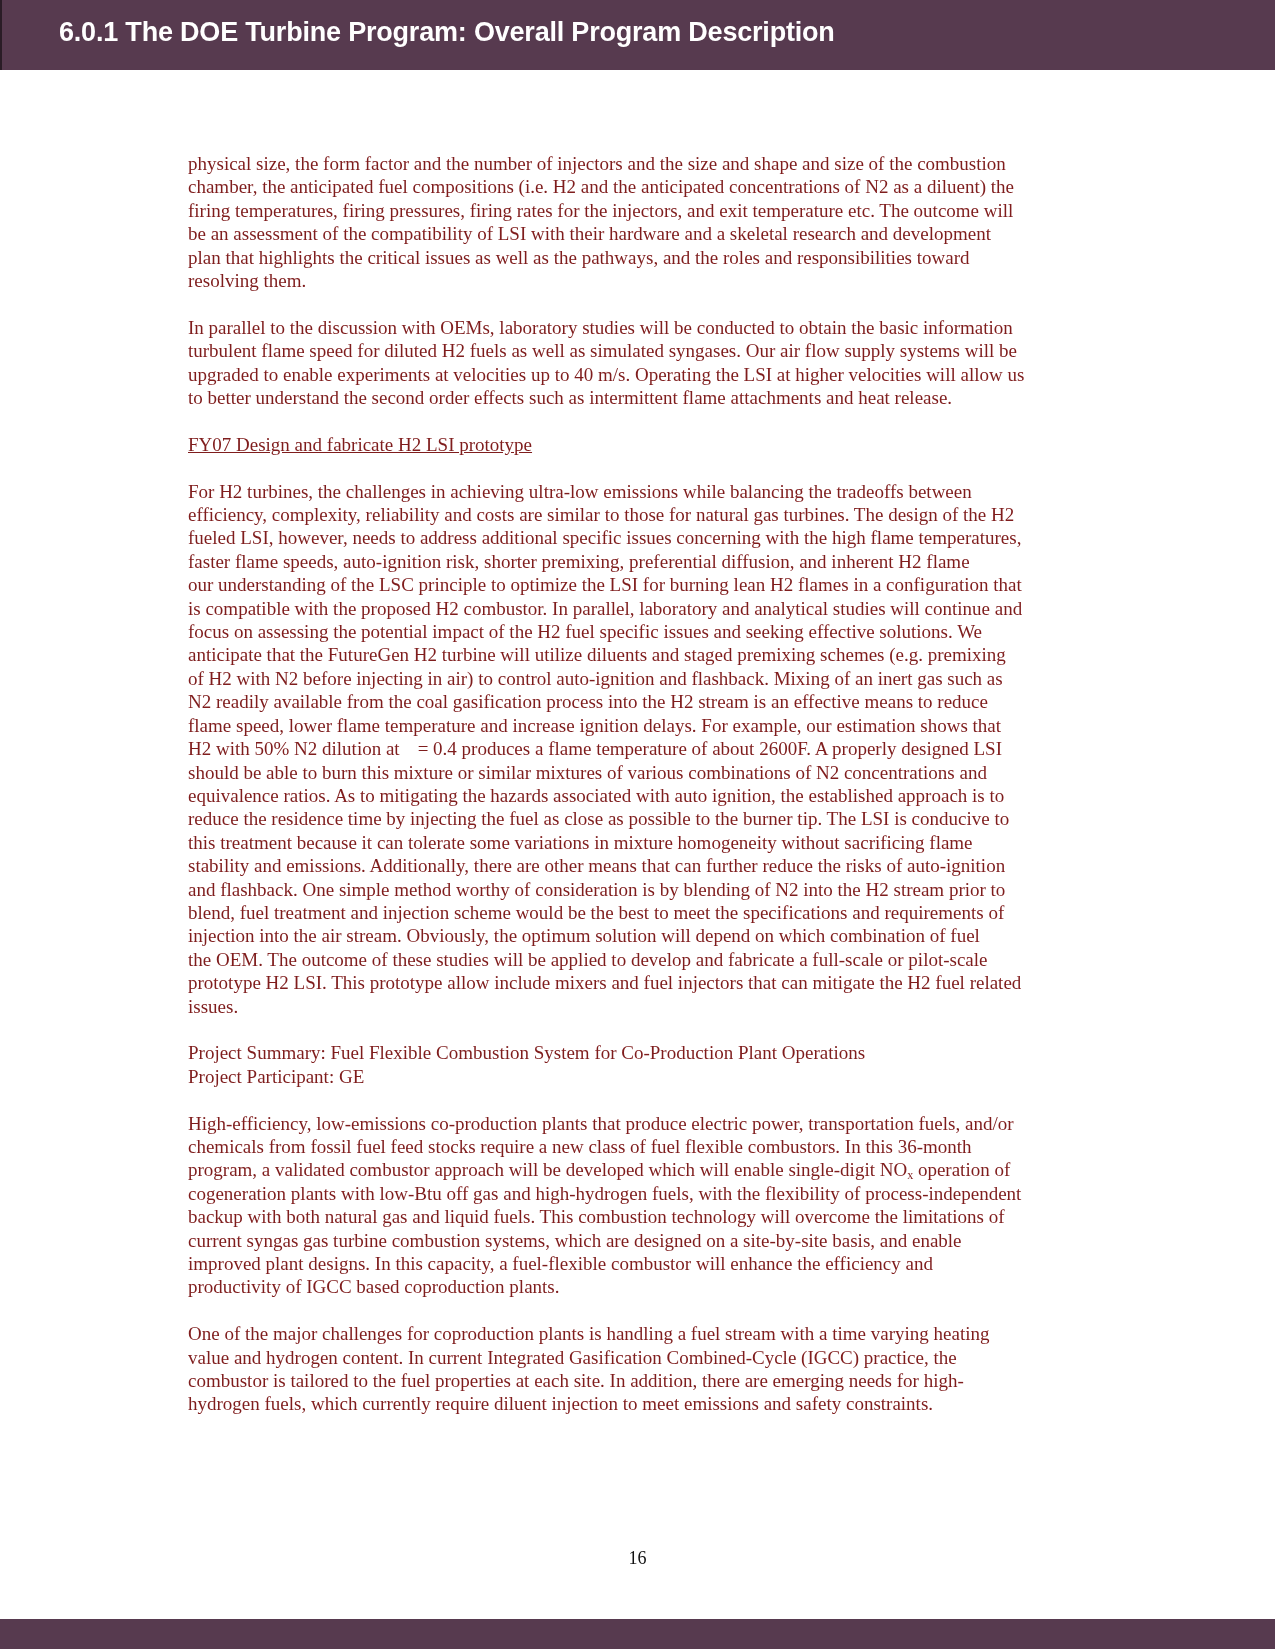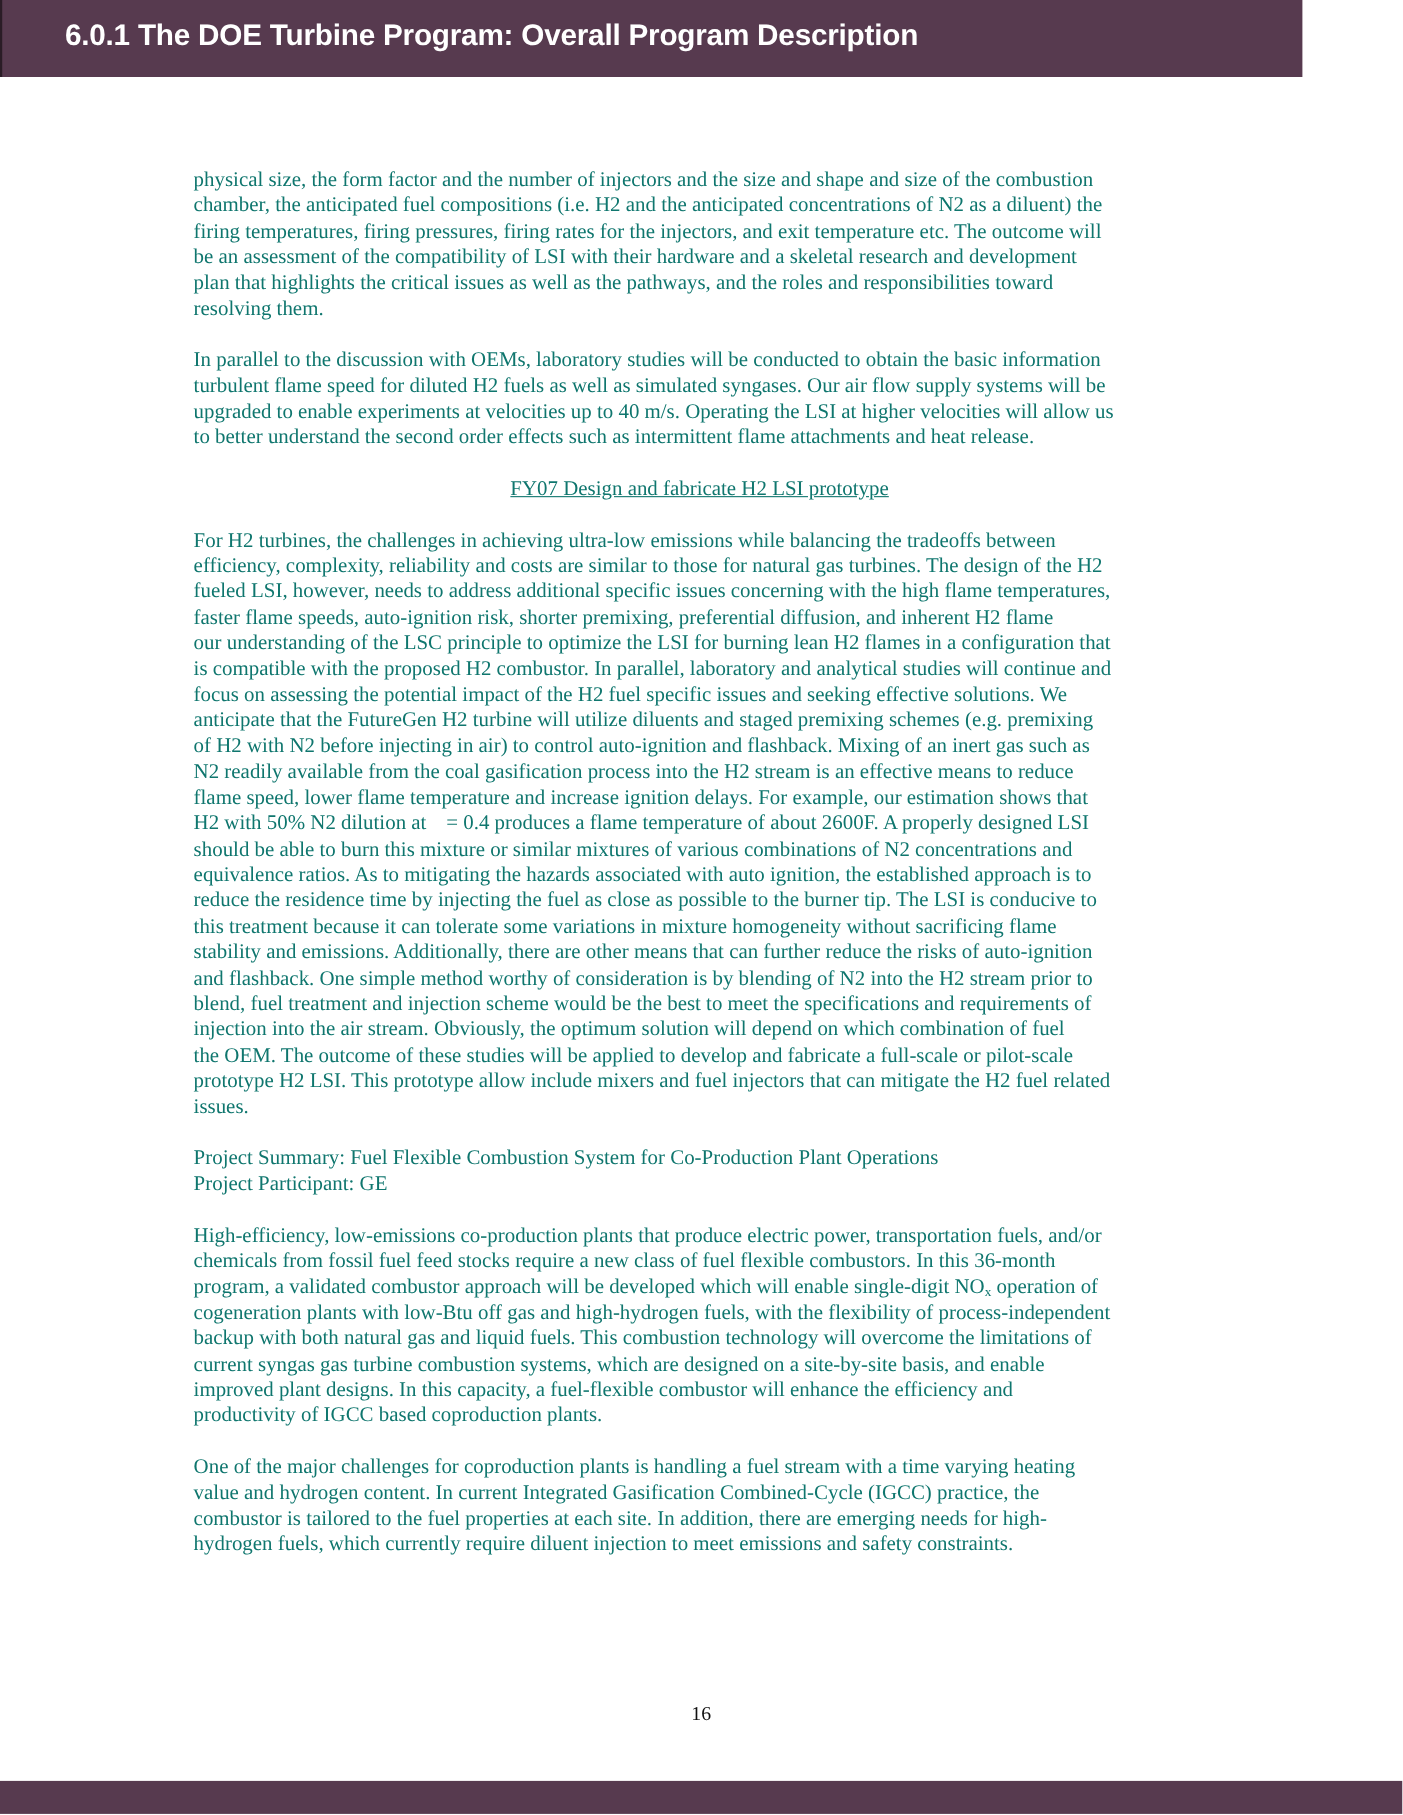--- a/index.html
+++ b/index.html
@@ -8,7 +8,7 @@
     background: #ffffff; overflow: hidden;
   }
   .header-band {
-    position: absolute; left: 0; top: 0; width: 1184px; height: 70px;
+    position: absolute; left: 0; top: 0; width: 1275px; height: 70px;
     background: #573a4f;
     border-left: 2px solid #2a1c26;
     box-sizing: border-box;

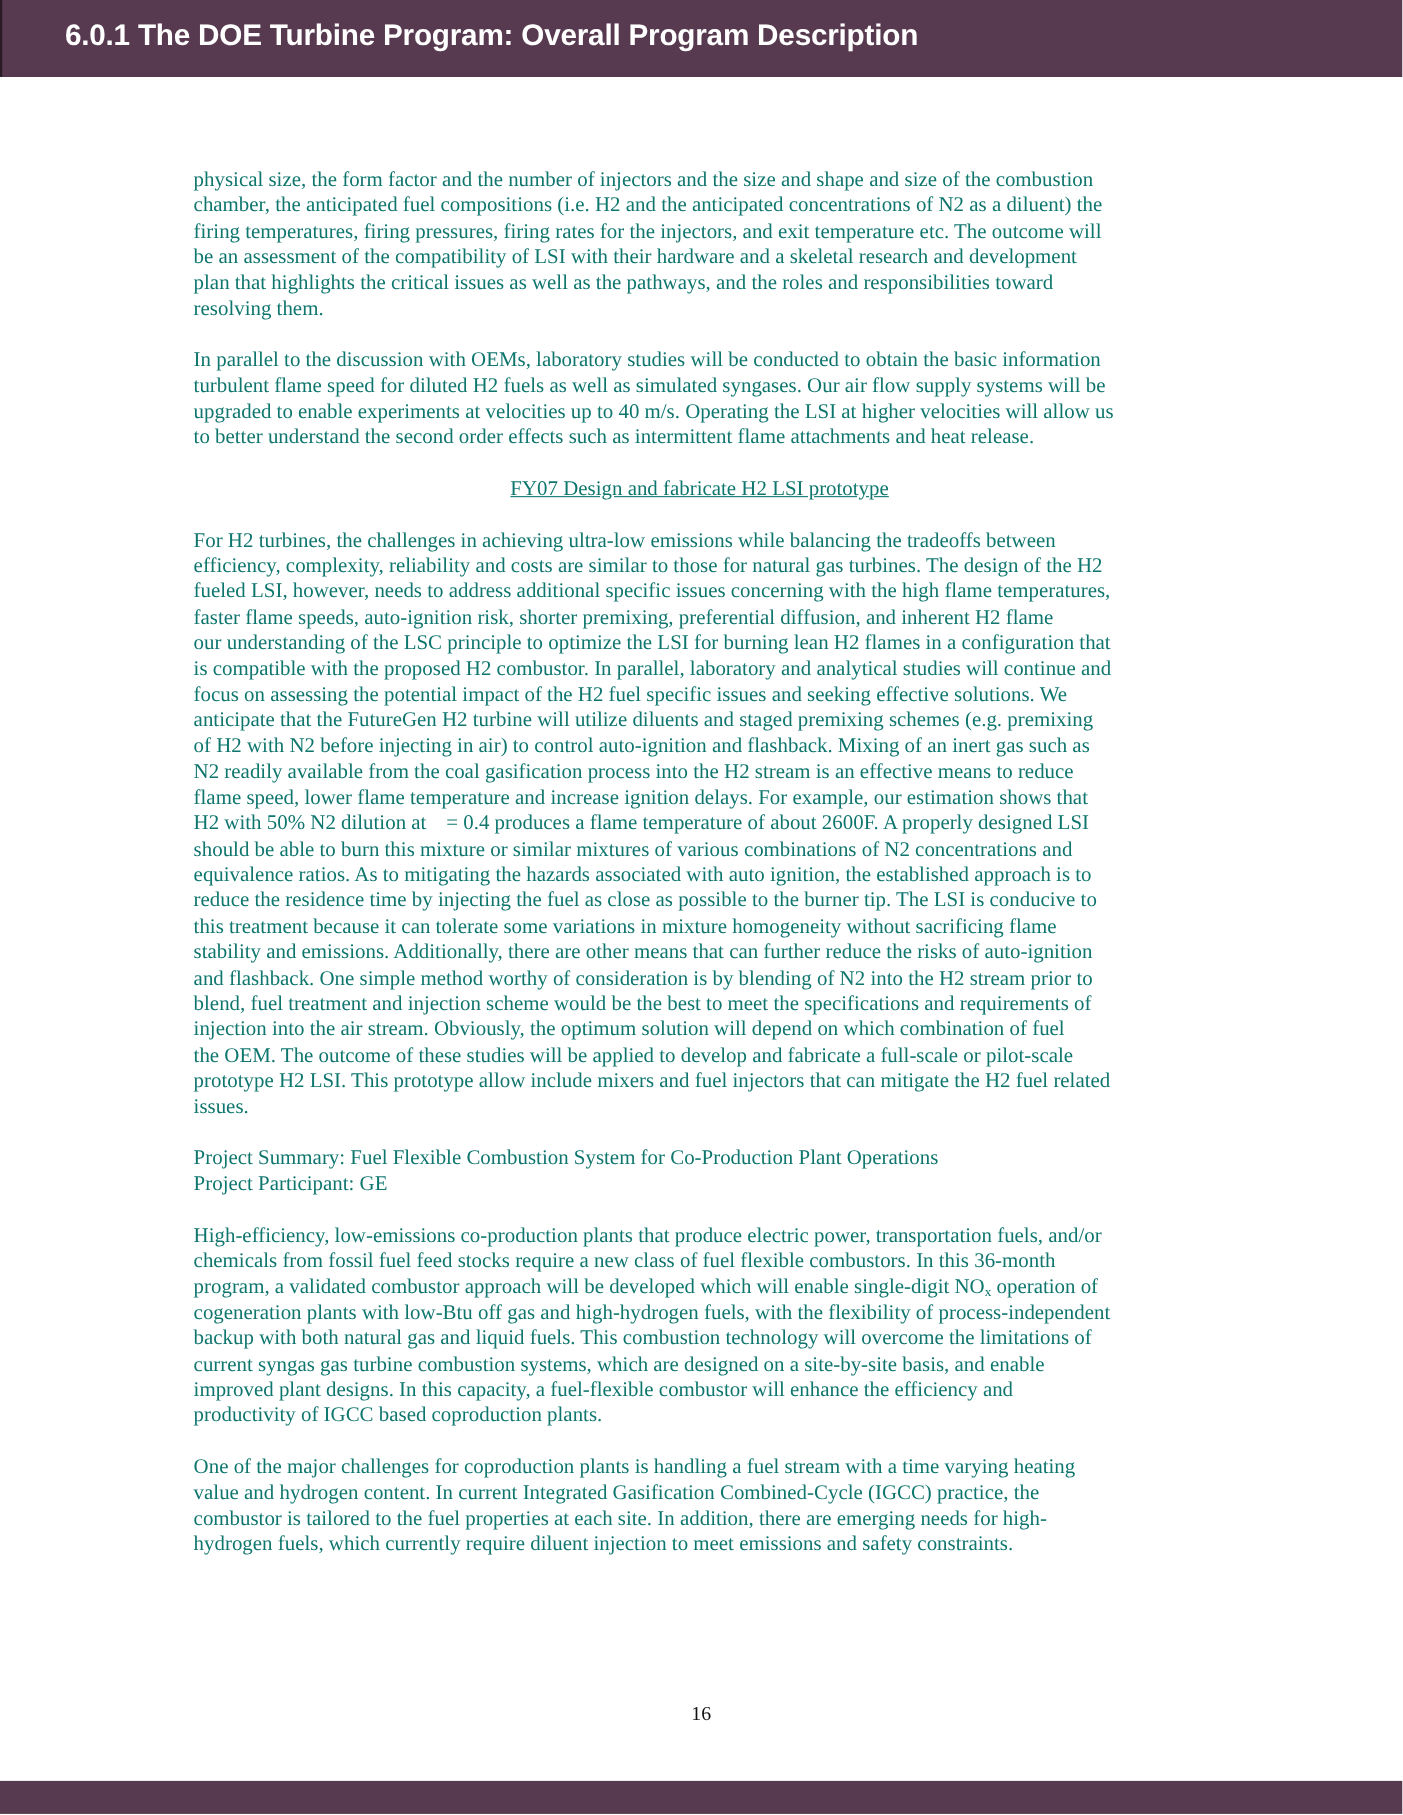--- a/index.html
+++ b/index.html
@@ -25,9 +25,9 @@
     background: #573a4f;
   }
   .body-text {
-    position: absolute; left: 176px; top: 152px; width: 920px;
+    position: absolute; left: 188px; top: 152px; width: 920px;
     font-family: "Liberation Serif", serif;
-    font-size: 19px; line-height: 23.4px; color: #0f766e;
+    font-size: 19px; line-height: 23.4px; color: #7f1d1d;
   }
   .para { margin: 0 0 23.4px 0; }
   .line { display: block; white-space: nowrap; }

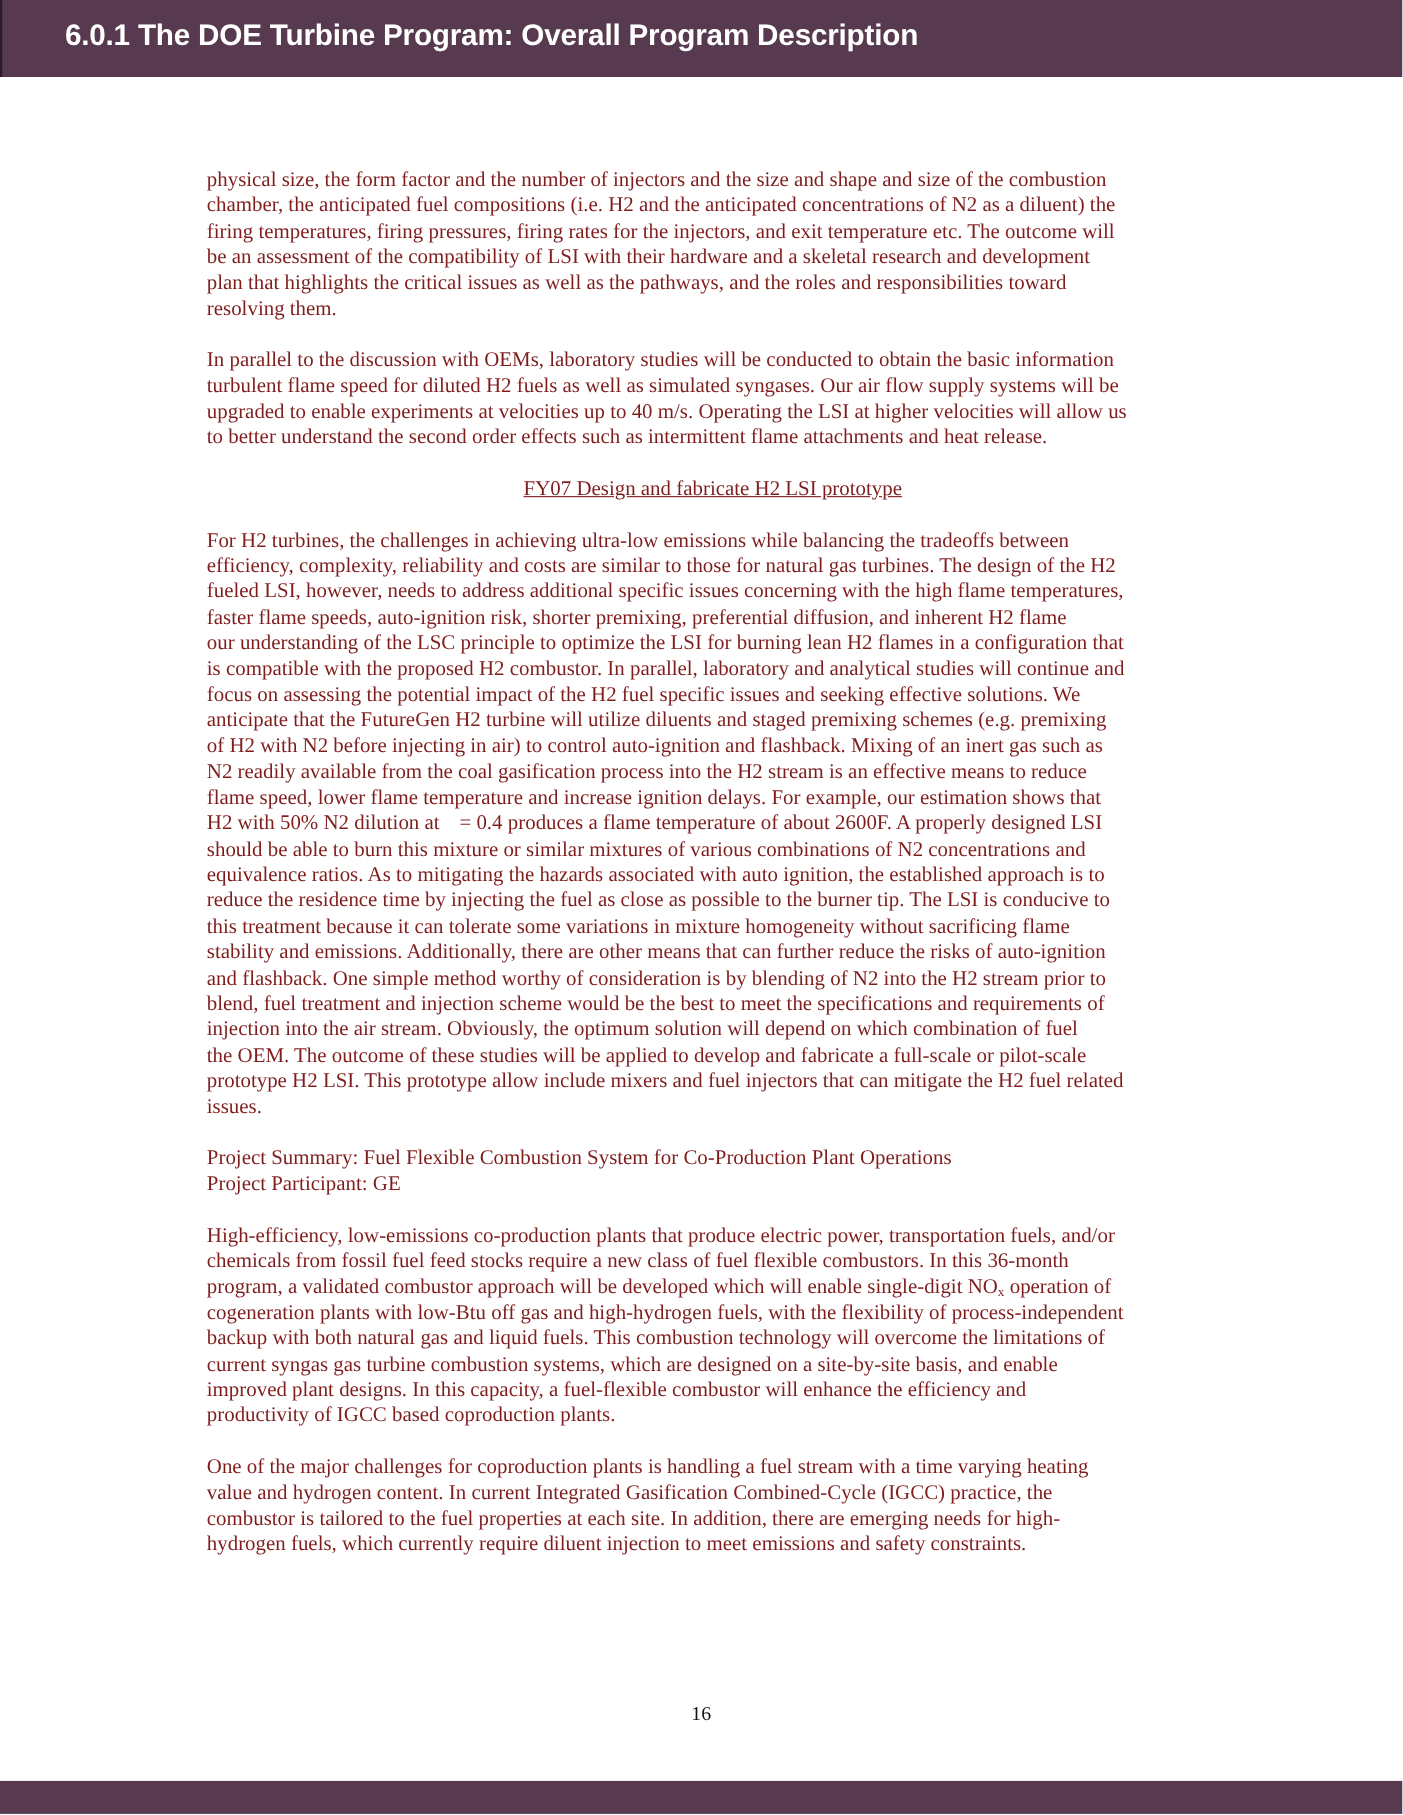--- a/index.html
+++ b/index.html
@@ -31,7 +31,7 @@
   }
   .para { margin: 0 0 23.4px 0; }
   .line { display: block; white-space: nowrap; }
-  .heading-u { text-decoration: underline; text-align: center; }
+  .heading-u { text-decoration: underline; }
   .phi-gap { display: inline-block; width: 18px; }
   sub { font-size: 12px; line-height: 0; vertical-align: -3px; }
   .page-number {

